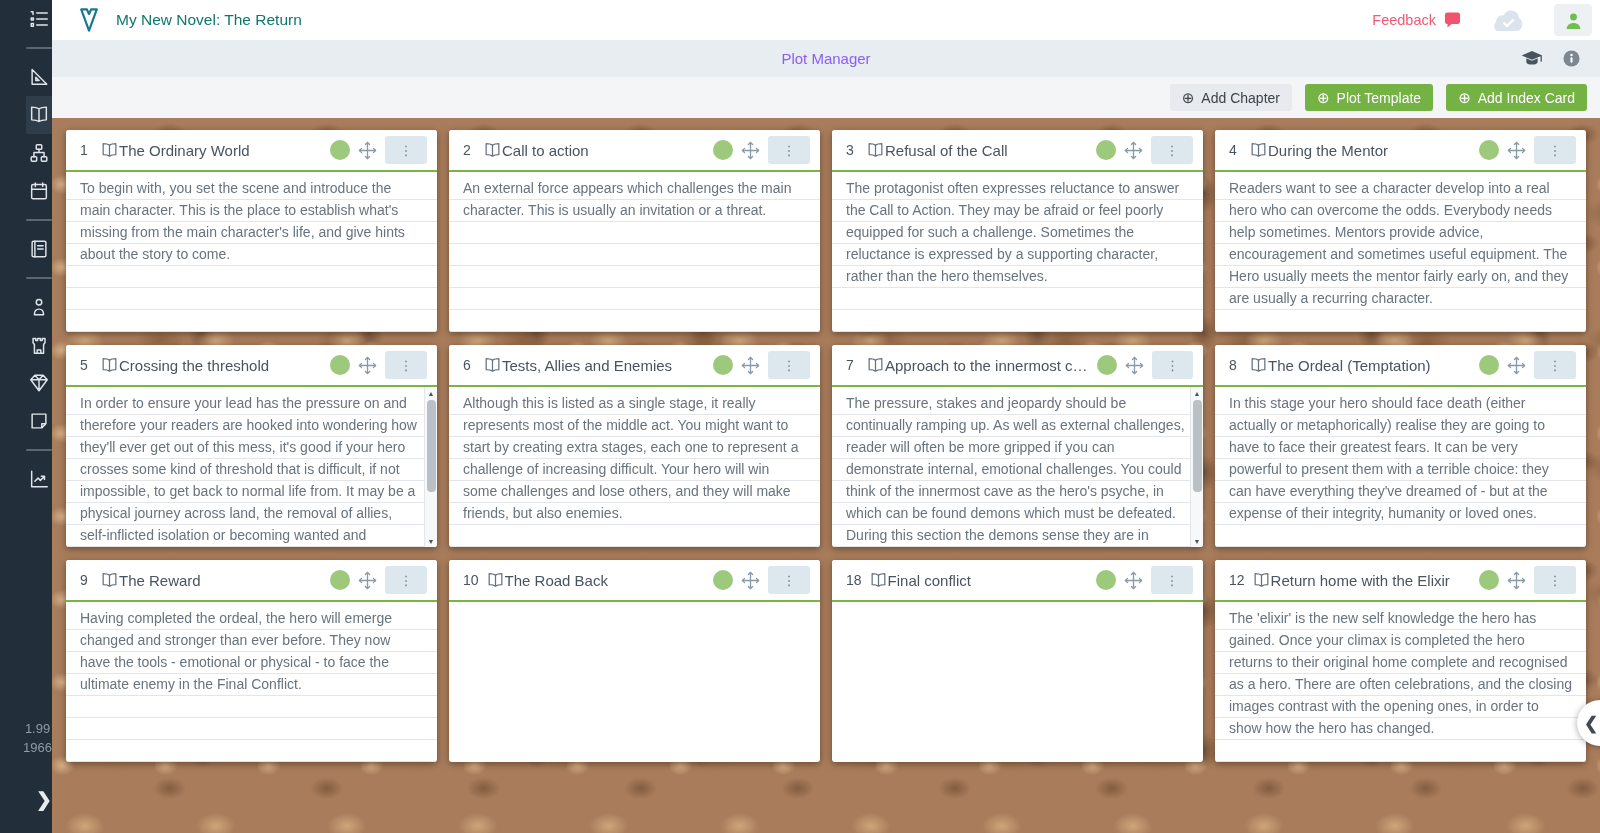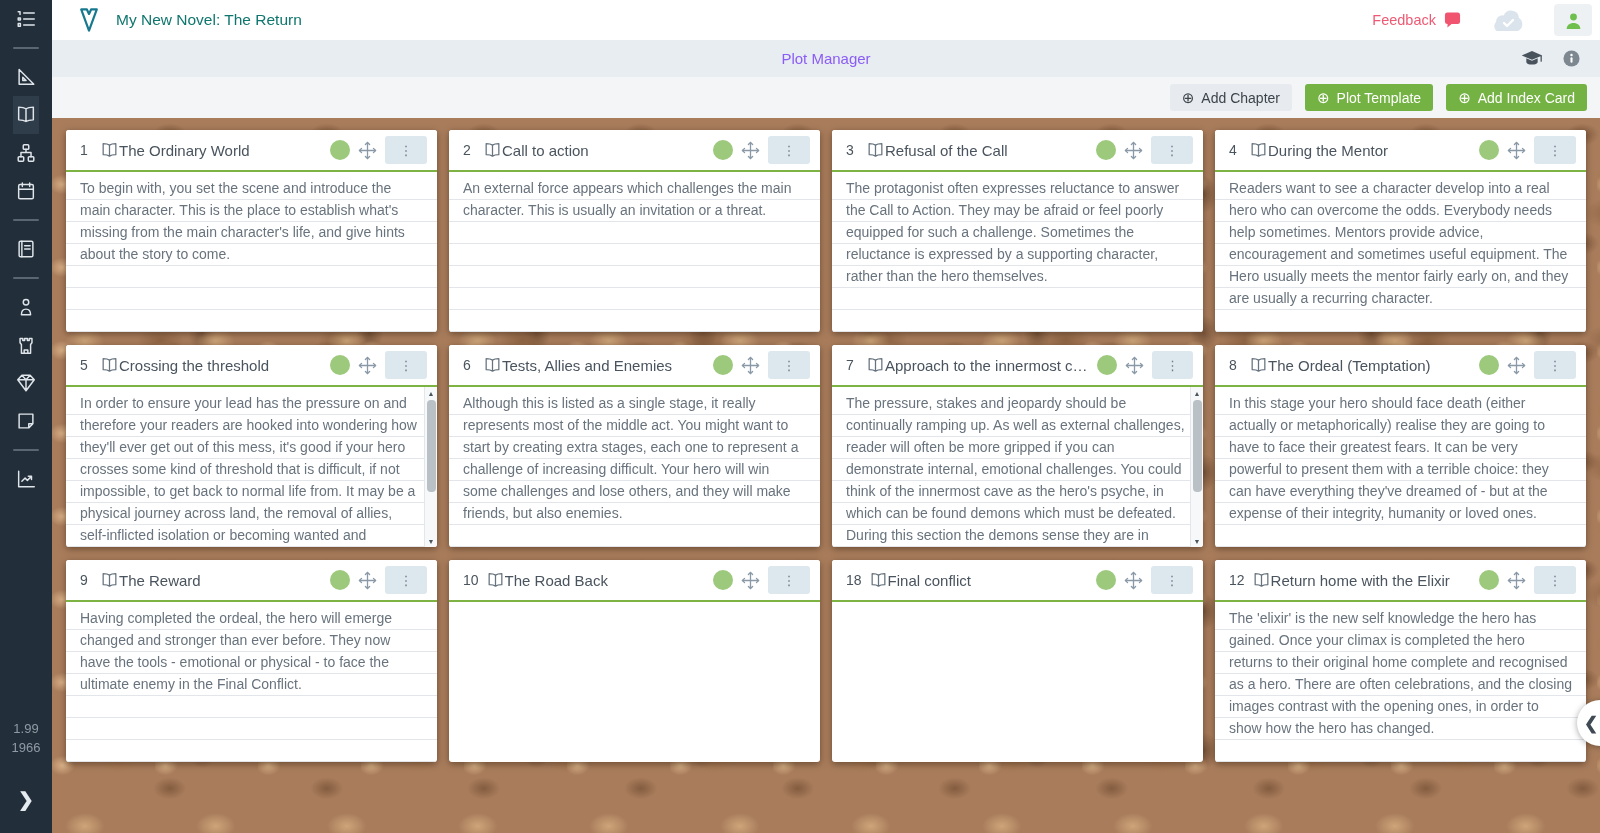--- a/index.html
+++ b/index.html
@@ -10,7 +10,7 @@
 
   
   .sidebar{width:52px;min-width:52px;height:100%;background:#222e39;display:flex;
-    flex-direction:column;align-items:center;color:#dfe5ea;position:relative;z-index:5;}
+    flex-direction:column;align-items:flex-end;color:#dfe5ea;position:relative;z-index:5;}
   .sb-item{height:38px;display:flex;align-items:center;justify-content:center;cursor:pointer;}
   .sb-item.active{background:#2f3d4a;}
   .sb-item svg{width:22px;height:22px;display:block;}

